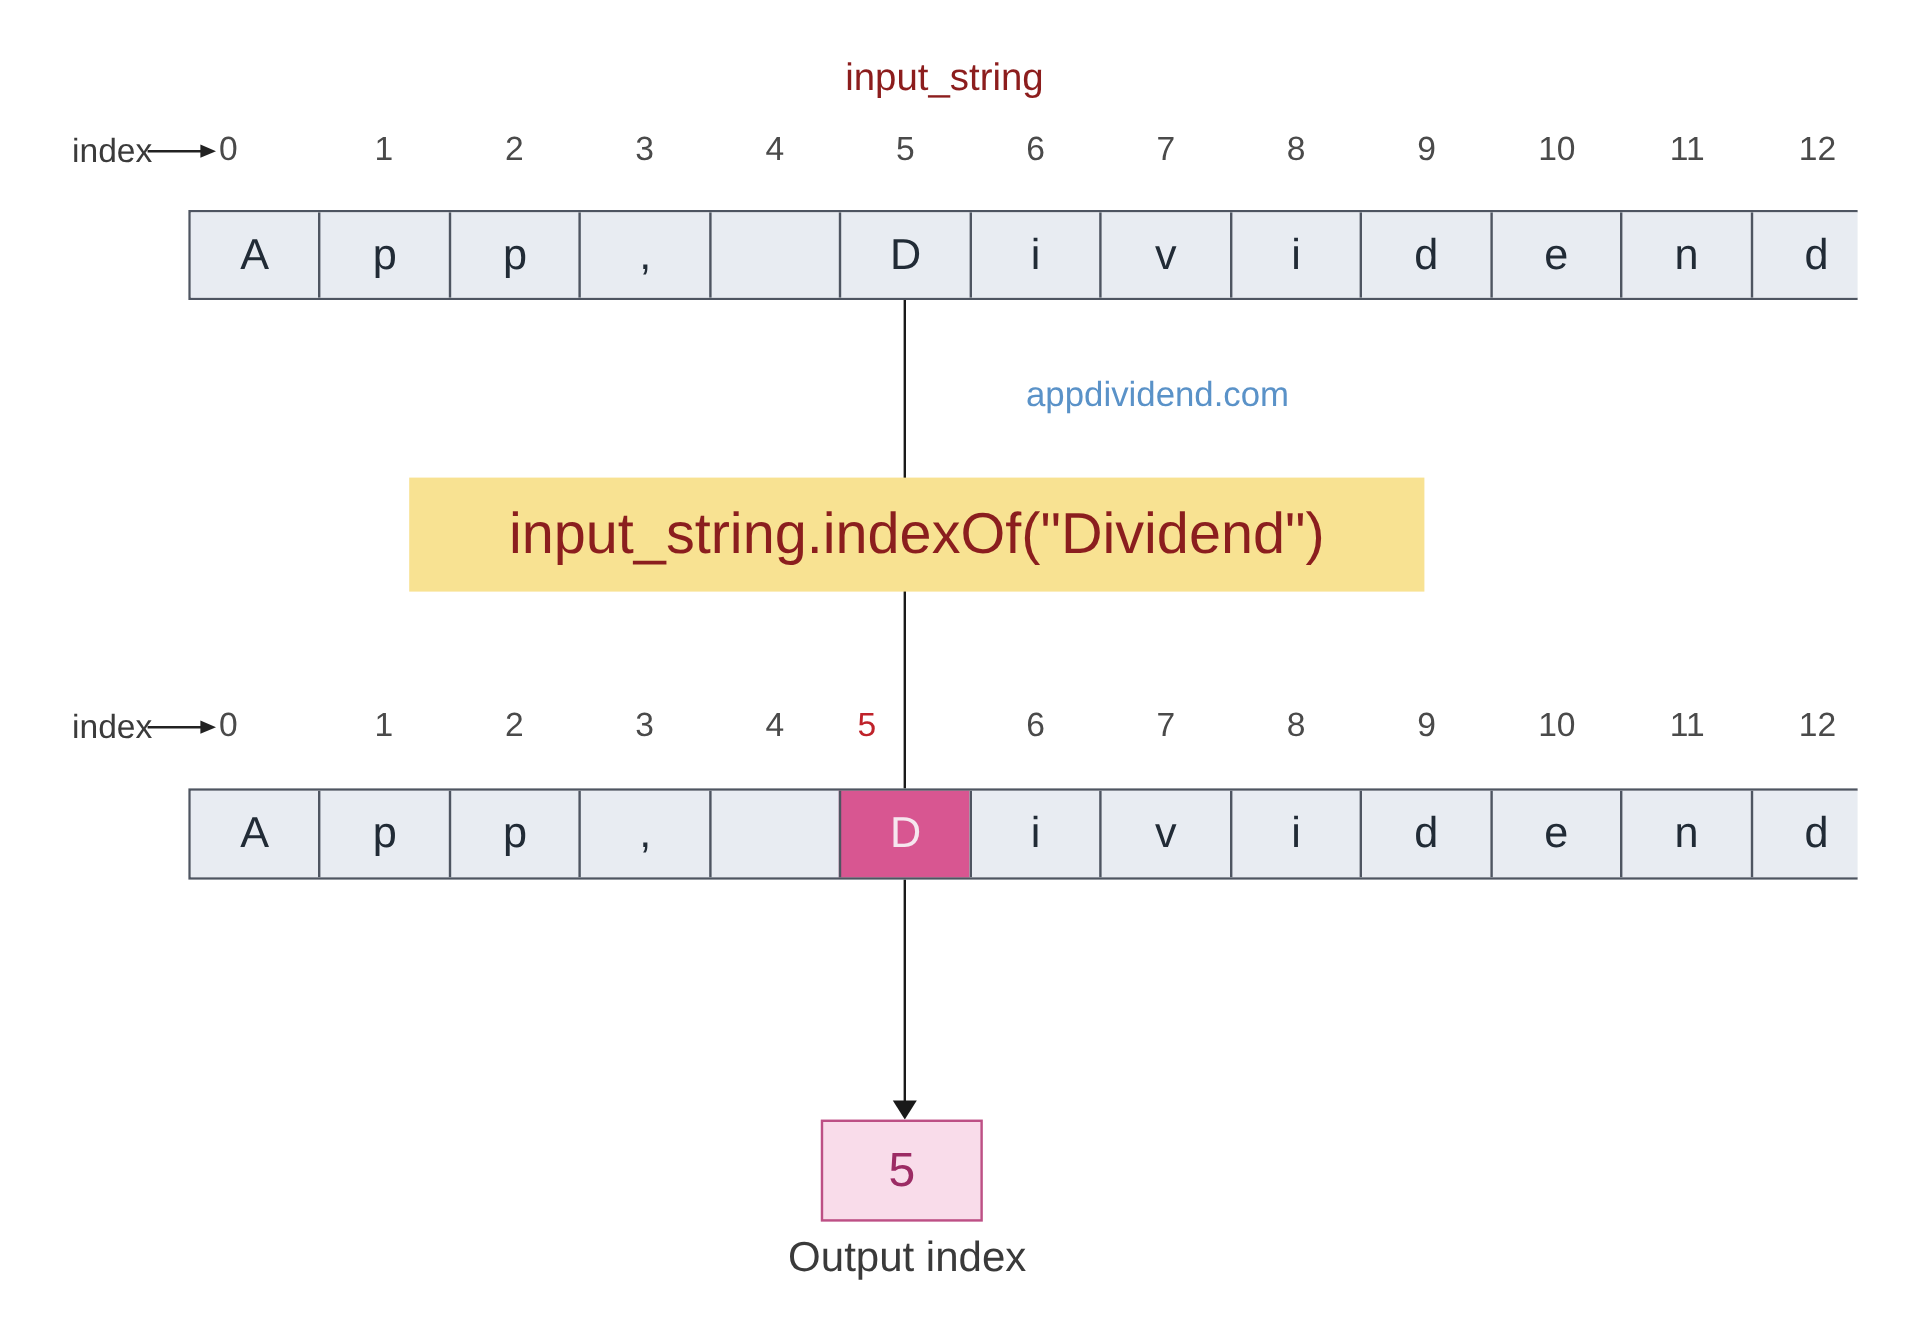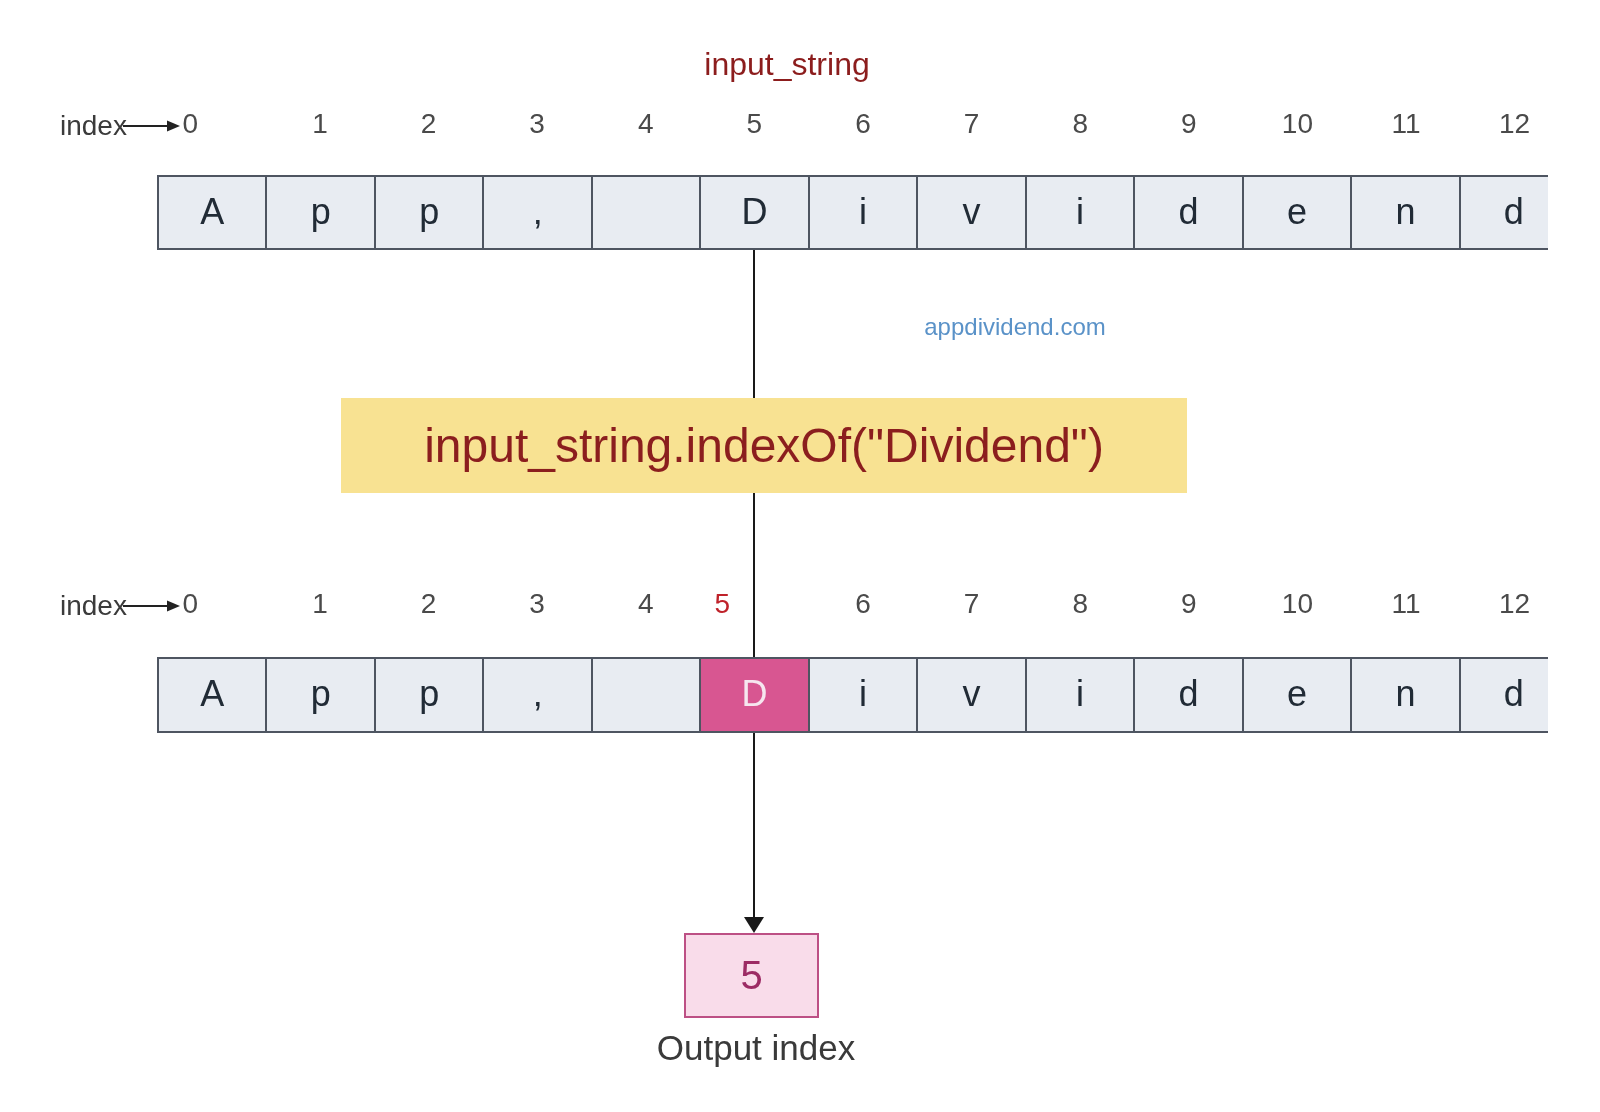--- a/index.html
+++ b/index.html
@@ -53,7 +53,7 @@
 
   .watermark {
     position: absolute; left: 855px; top: 313px; width: 320px;
-    text-align: center; font-size: 24px; color: var(--link-blue, #5a92c8);
+    font-size: 29px; color: var(--link-blue, #5a92c8);
   }
 
   .command-box {

